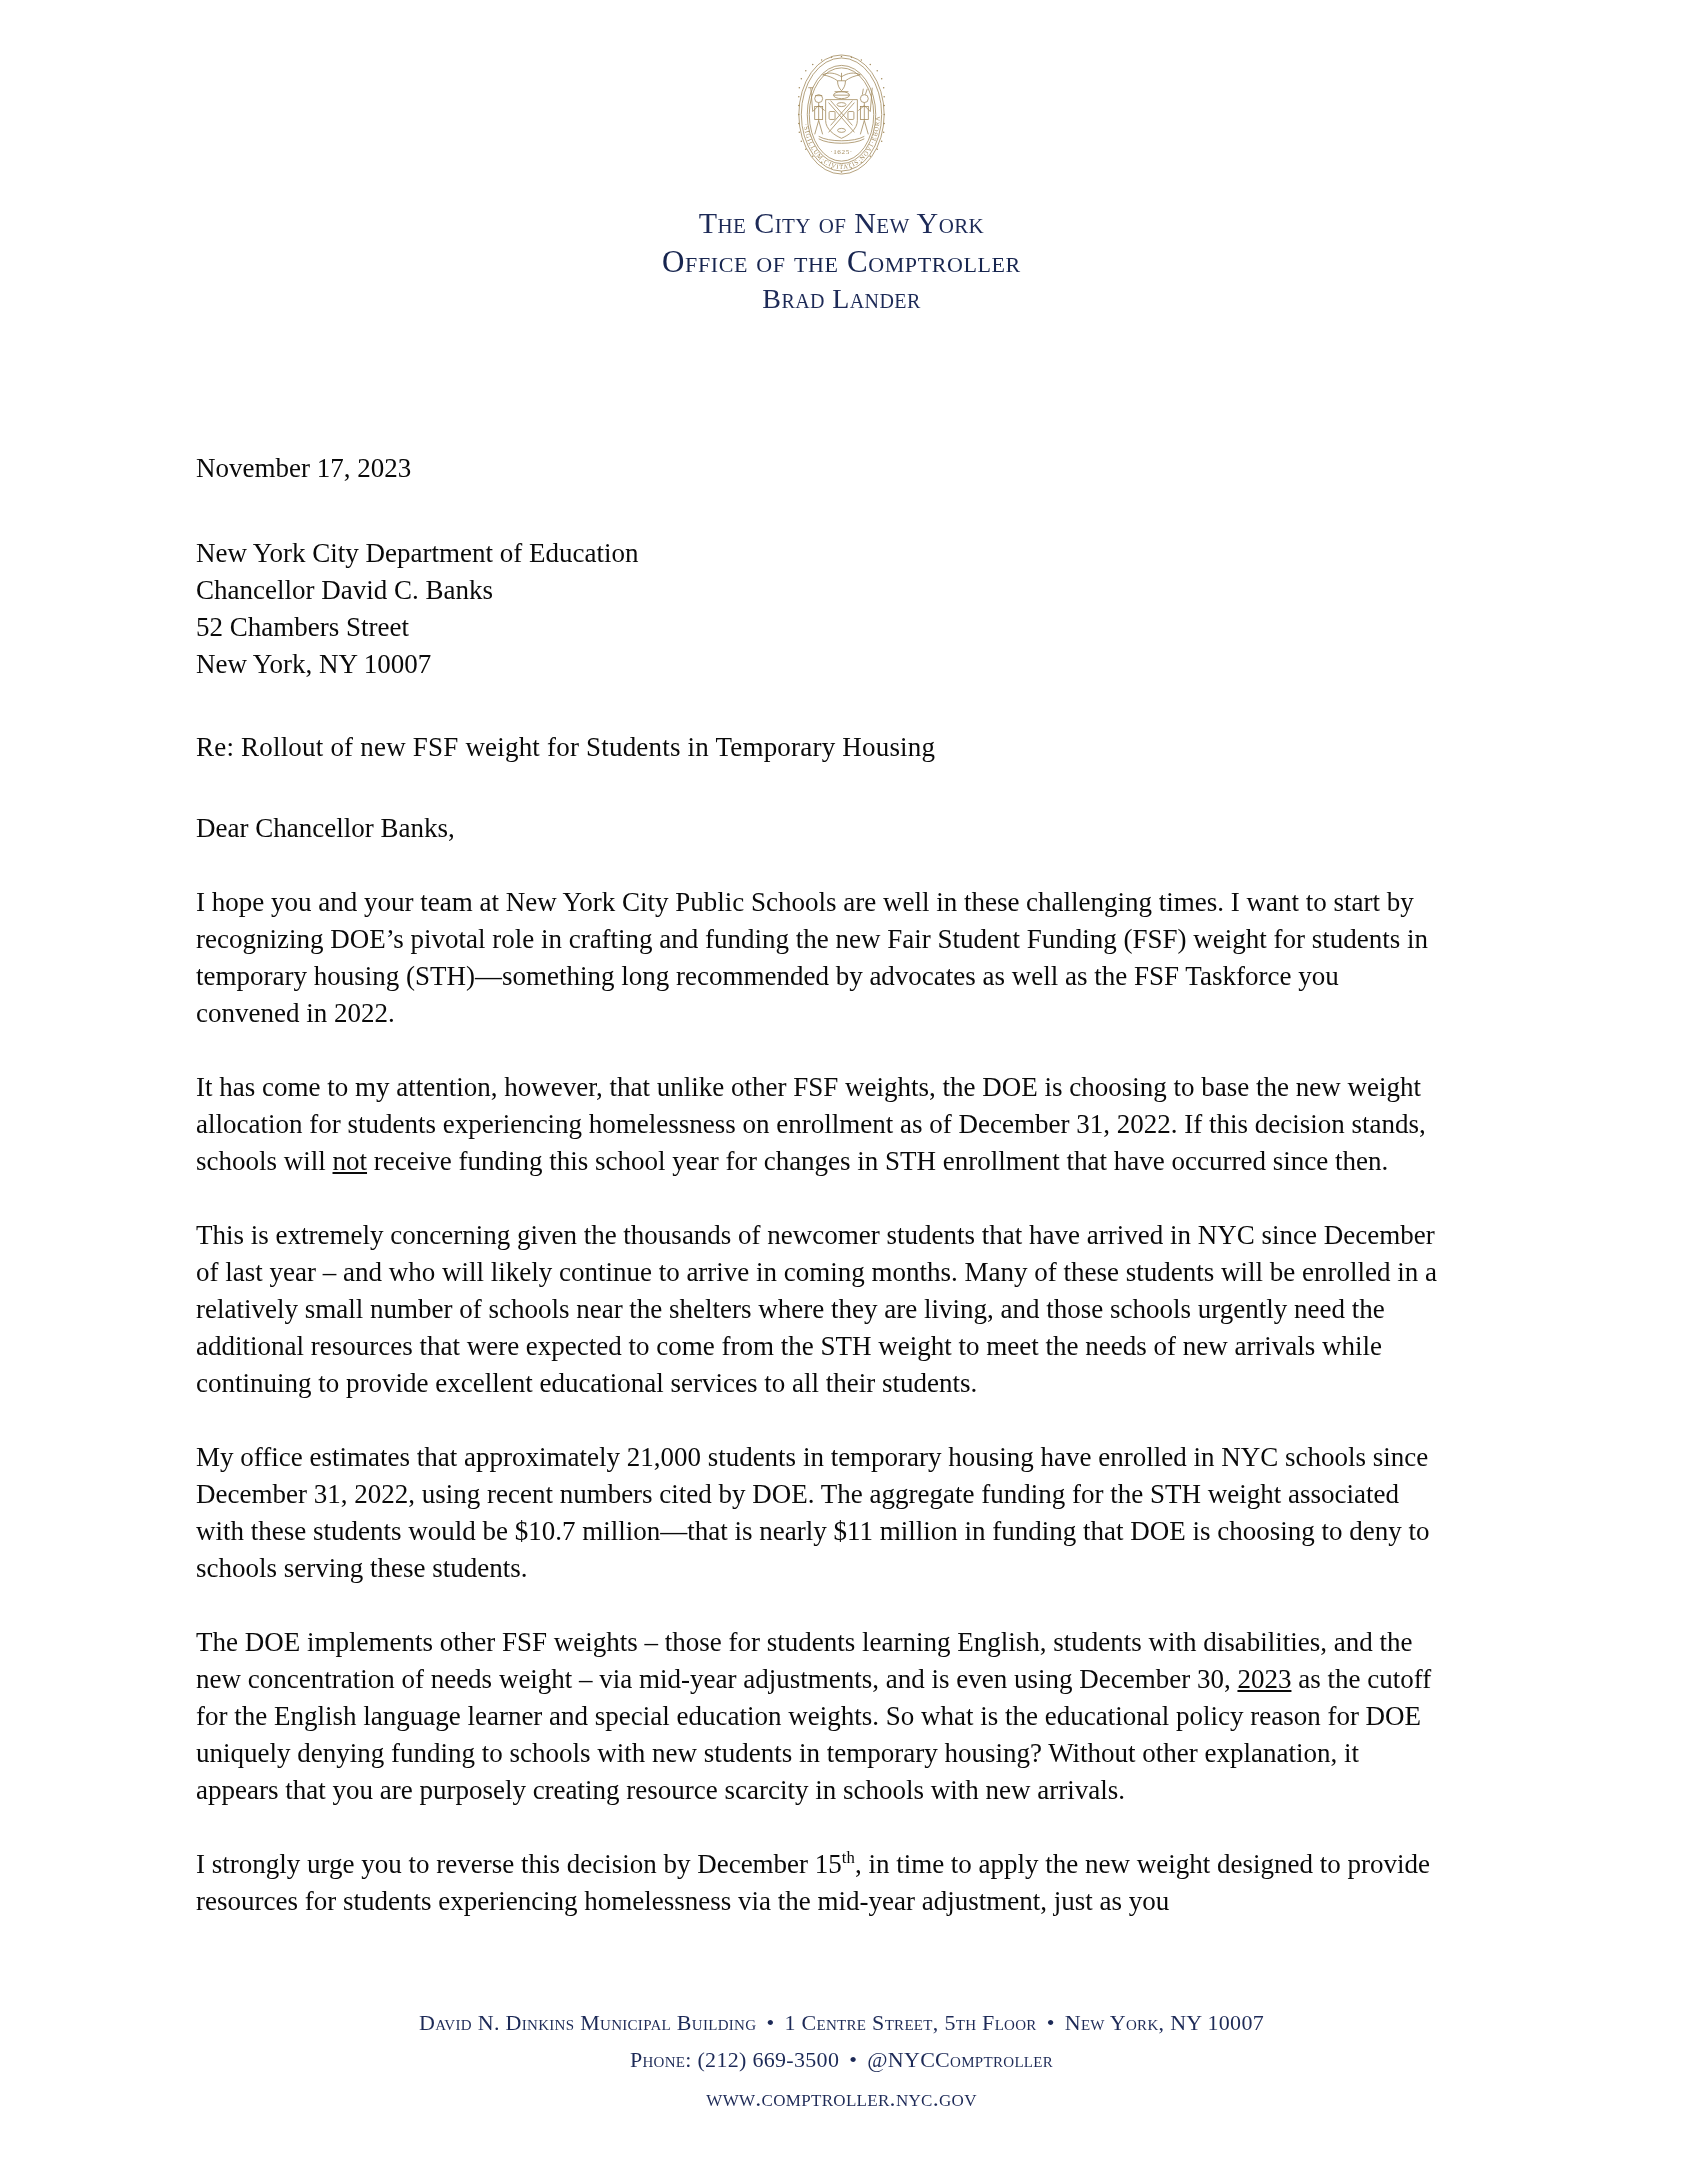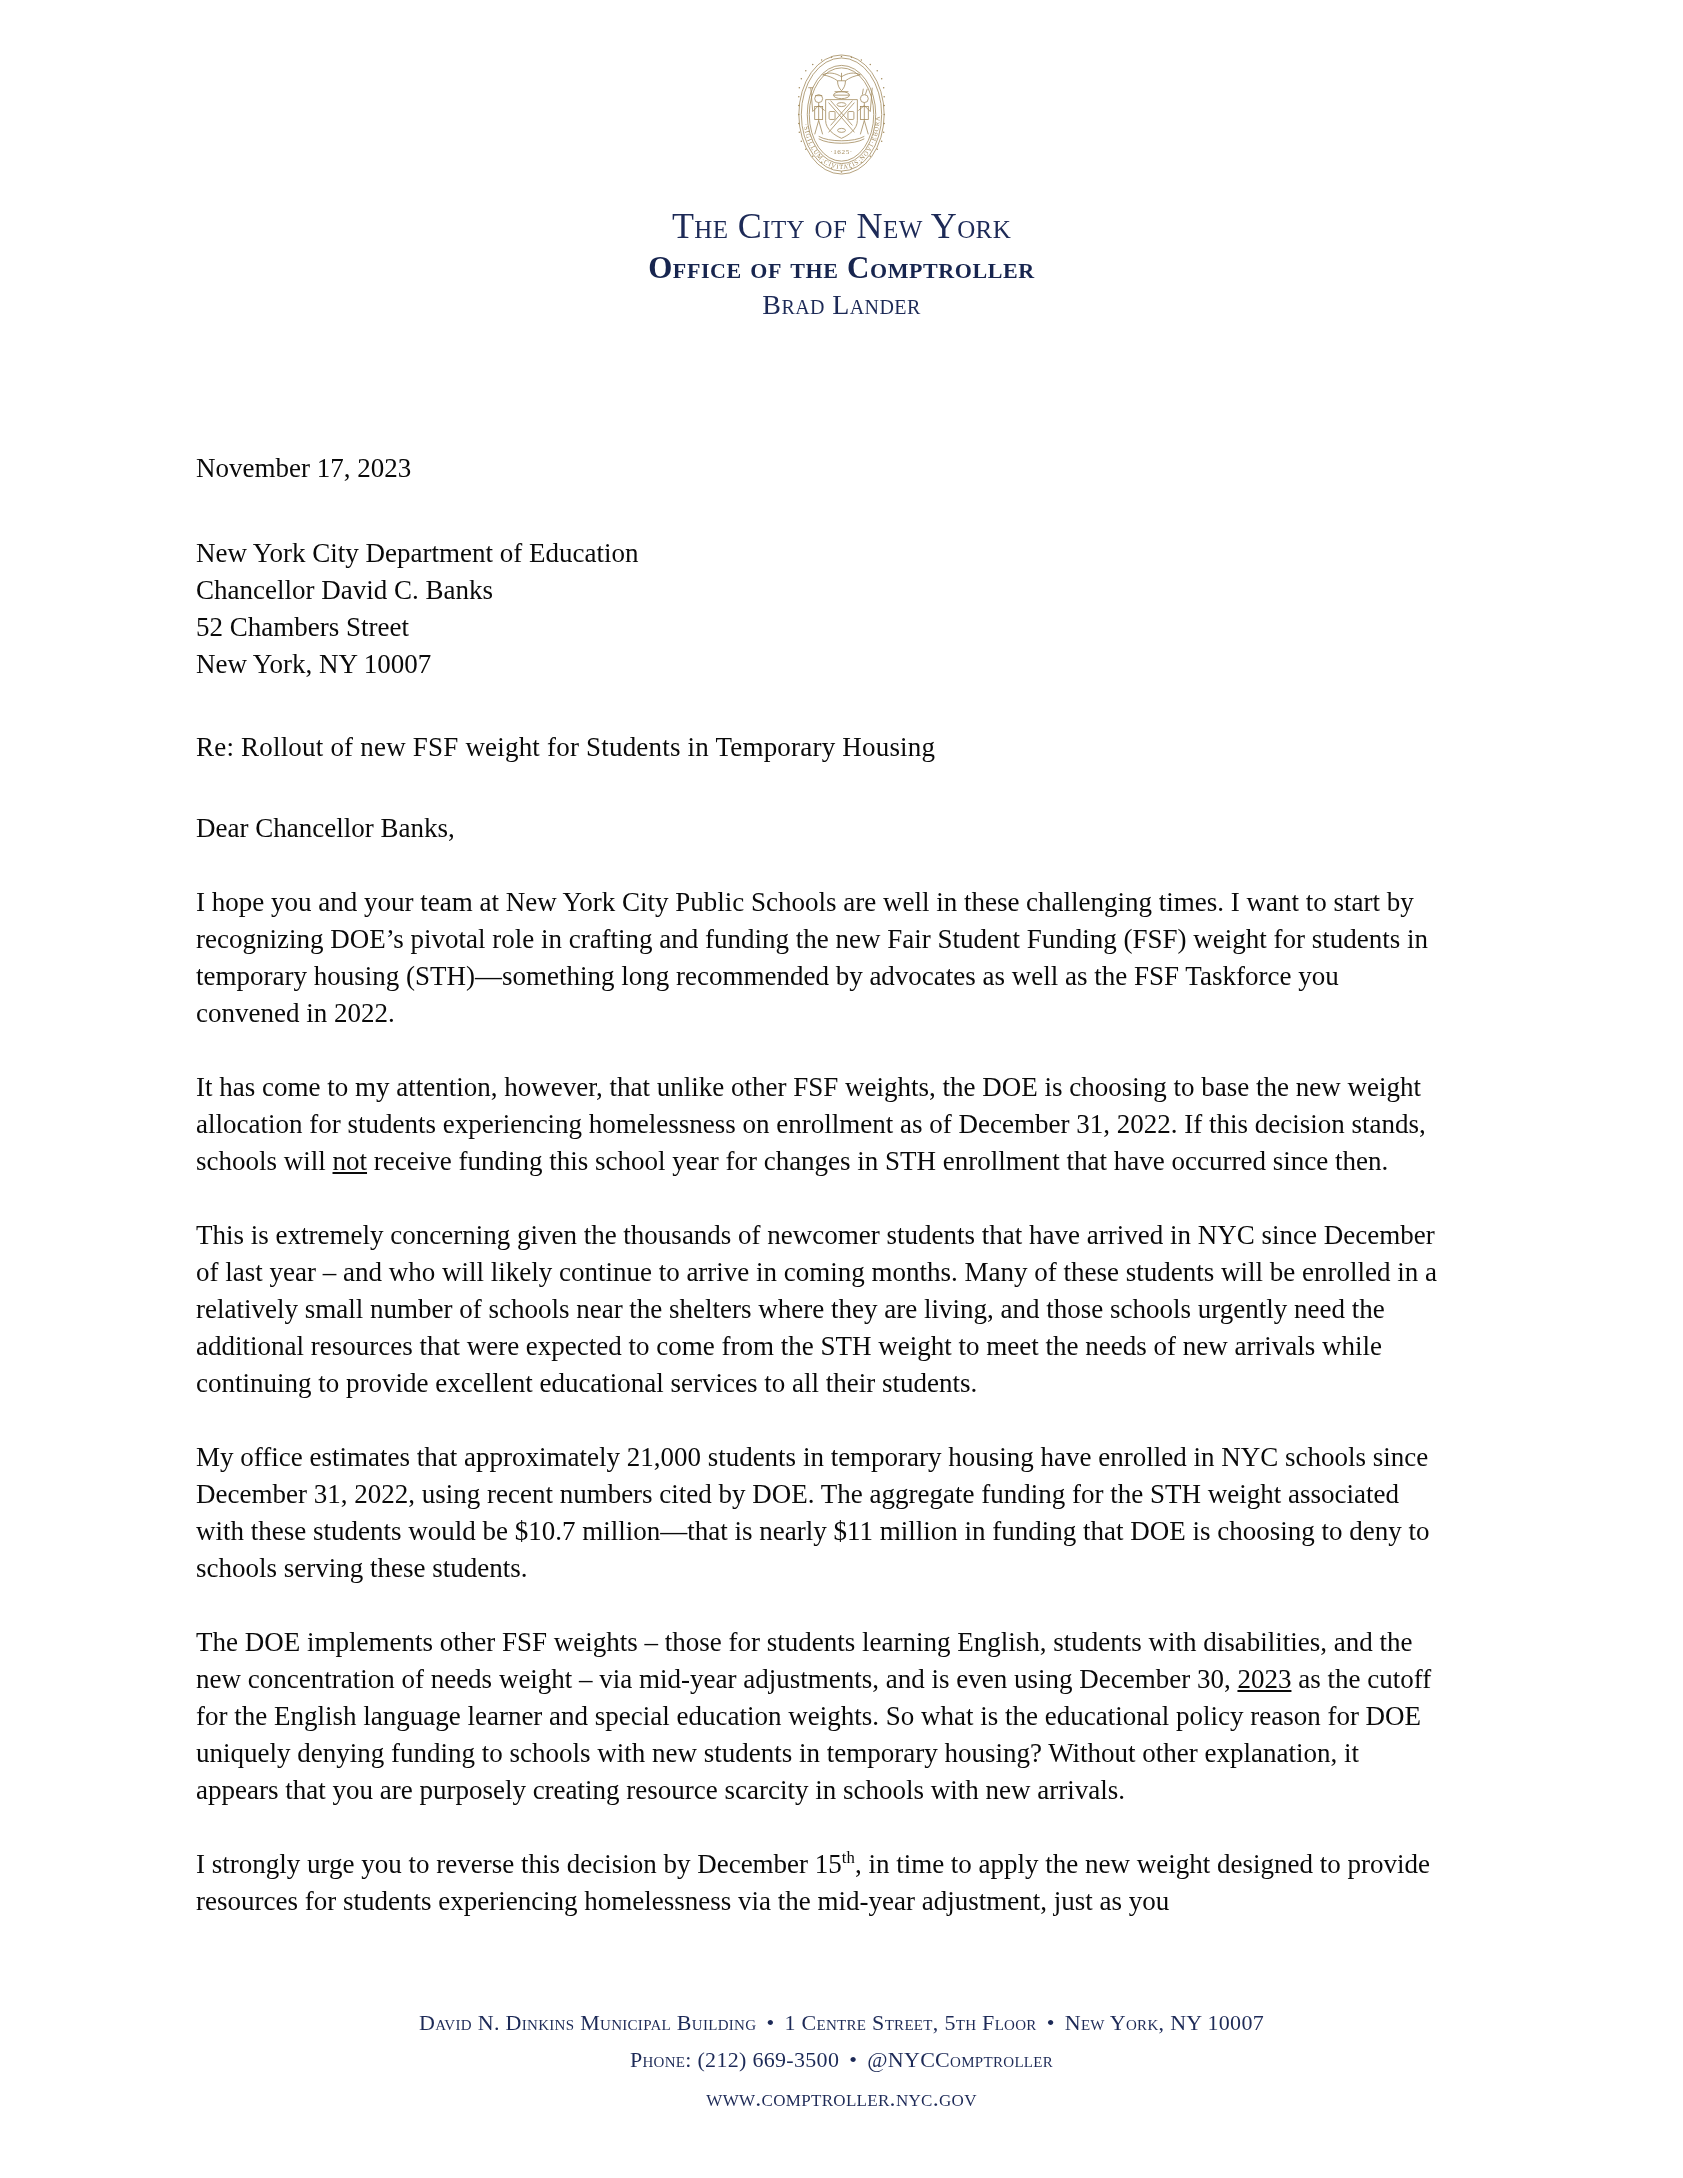--- a/index.html
+++ b/index.html
@@ -43,7 +43,7 @@
     color: #1d2a57;
   }
   .org-line1 {
-    font-size: 36px;
+    font-size: 30px;
     font-variant: small-caps;
     letter-spacing: 0.4px;
     color: #1d2a57;

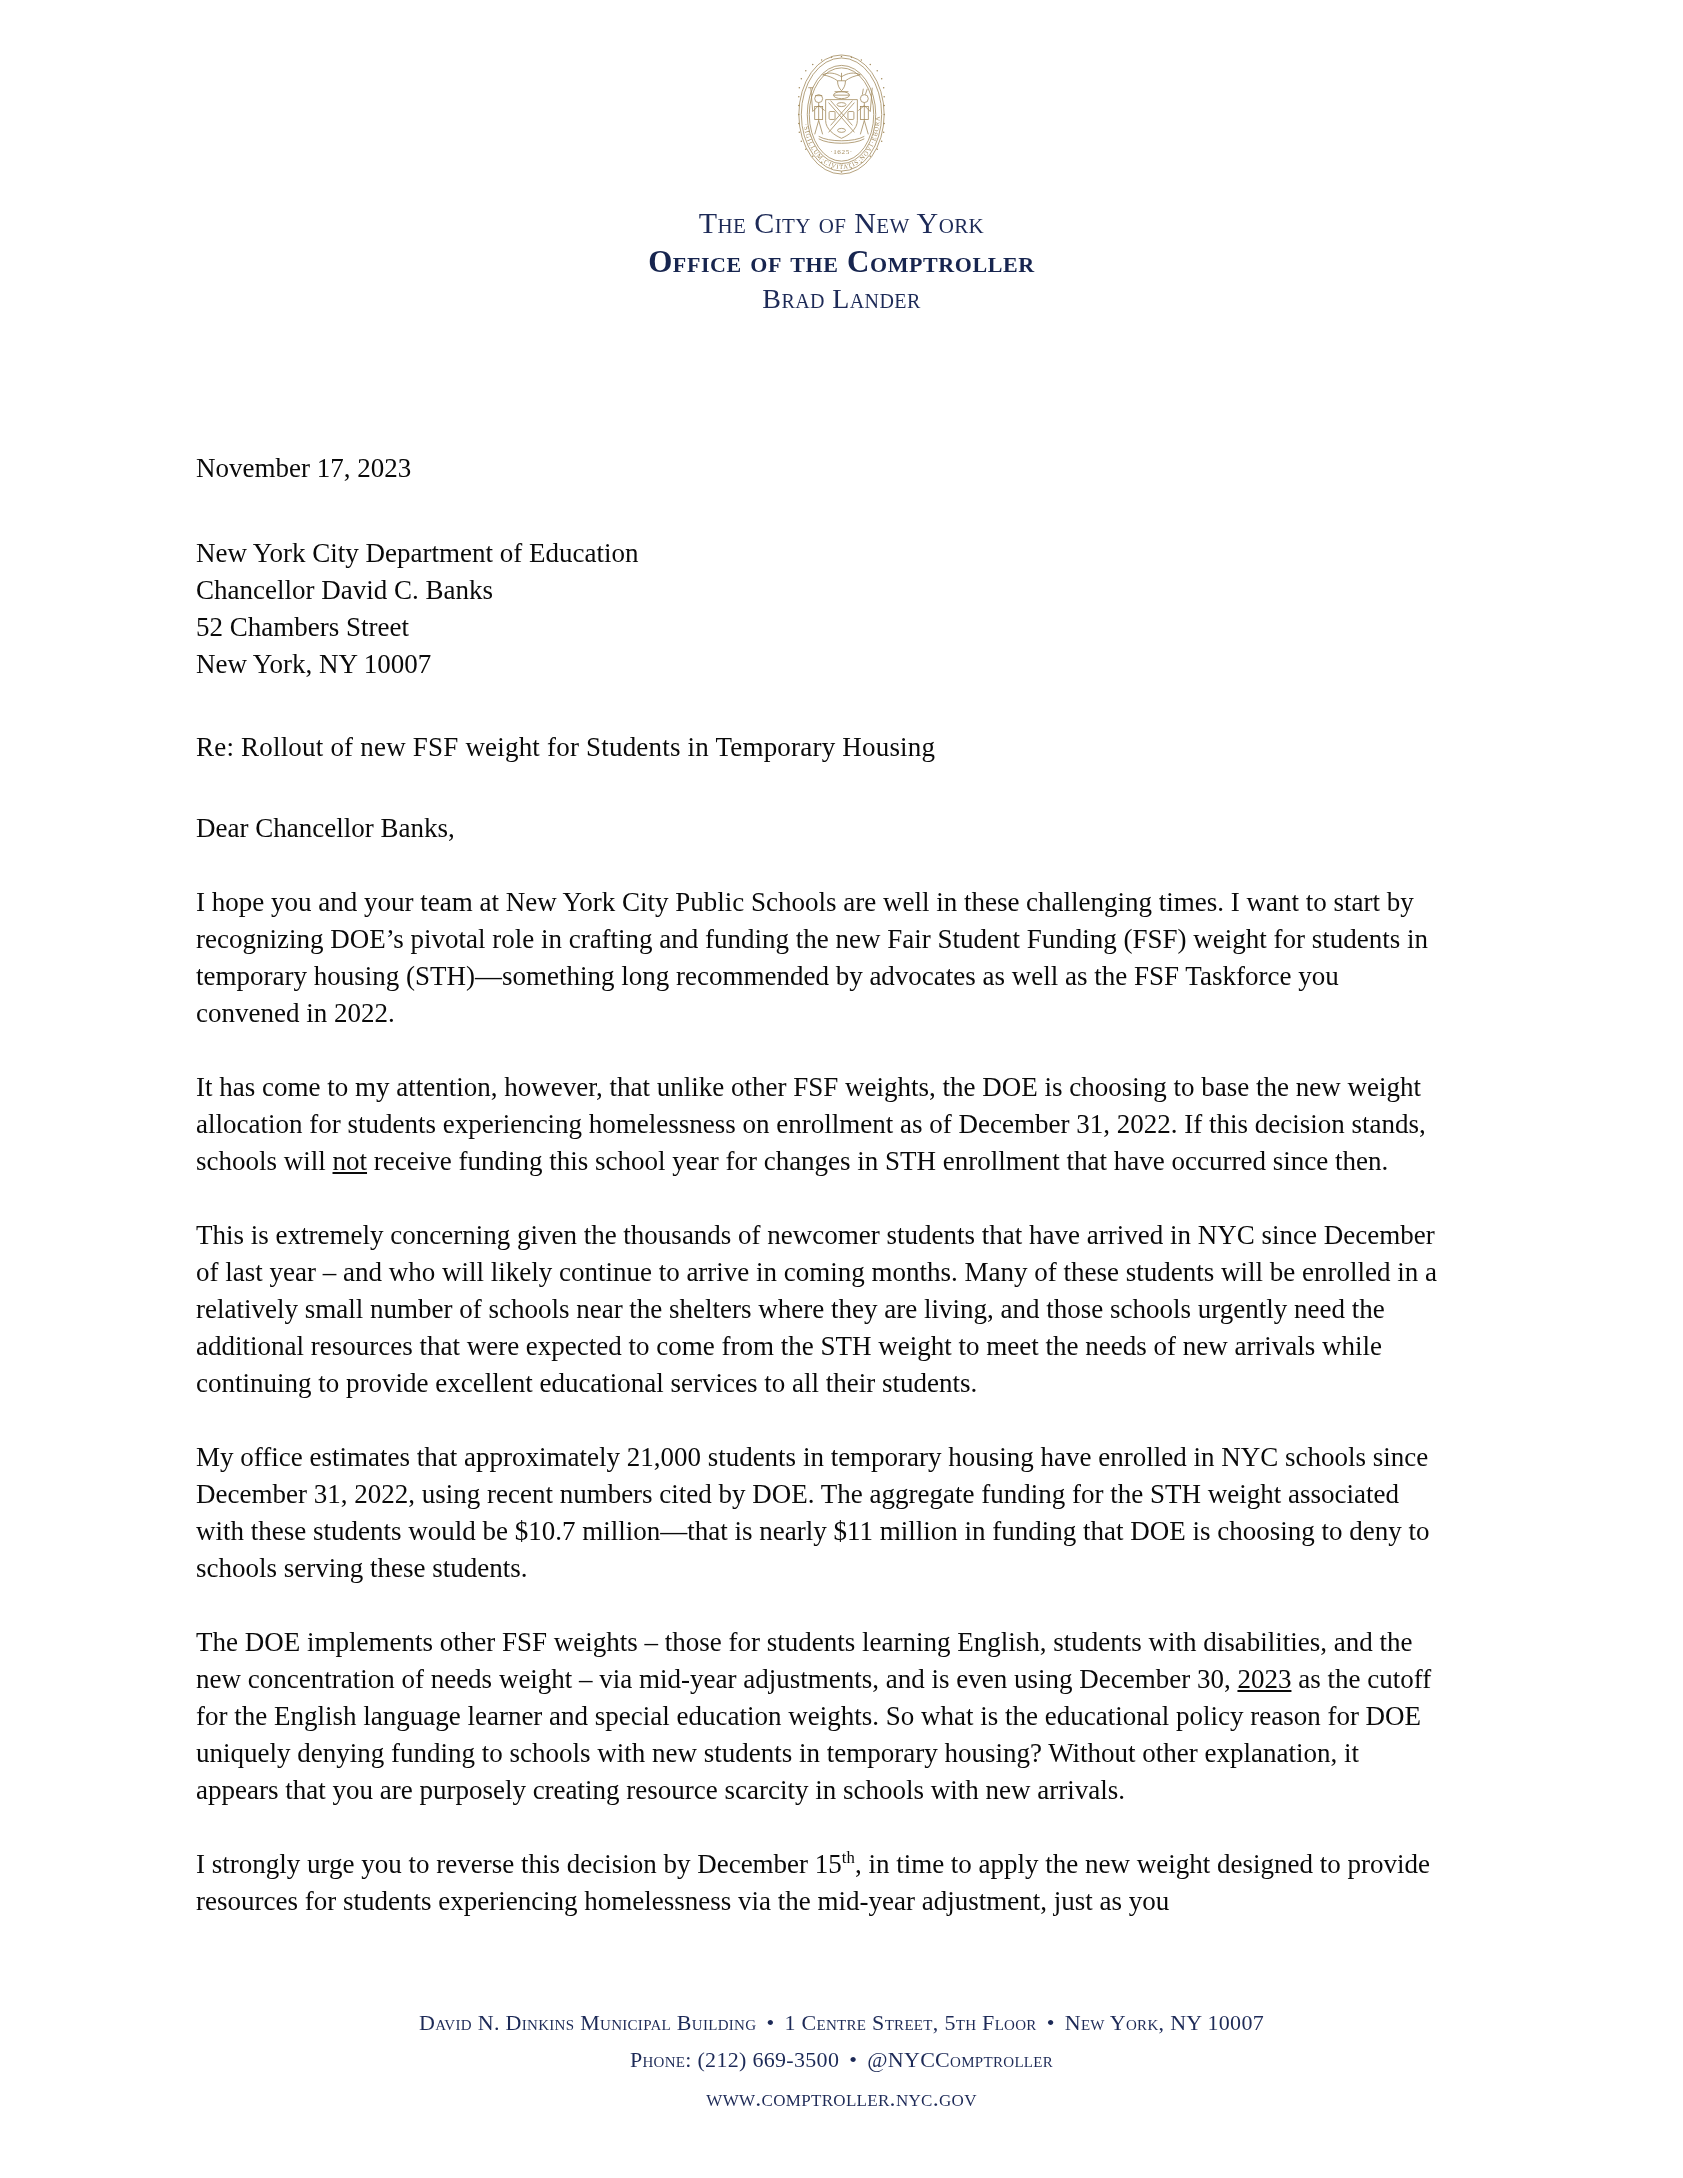--- a/index.html
+++ b/index.html
@@ -52,7 +52,7 @@
   .org-line2 {
     font-size: 31px;
     font-variant: small-caps;
-    font-weight: bold;
+    font-weight: normal;
     letter-spacing: 0.6px;
     color: #17254f;
     margin-bottom: 8px;

